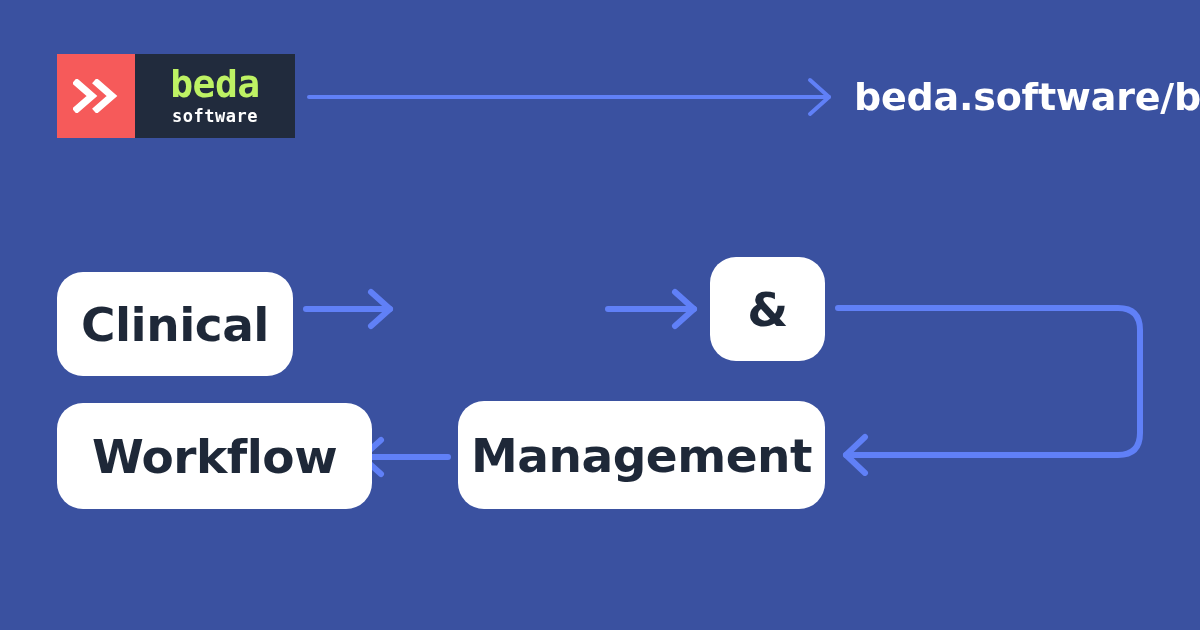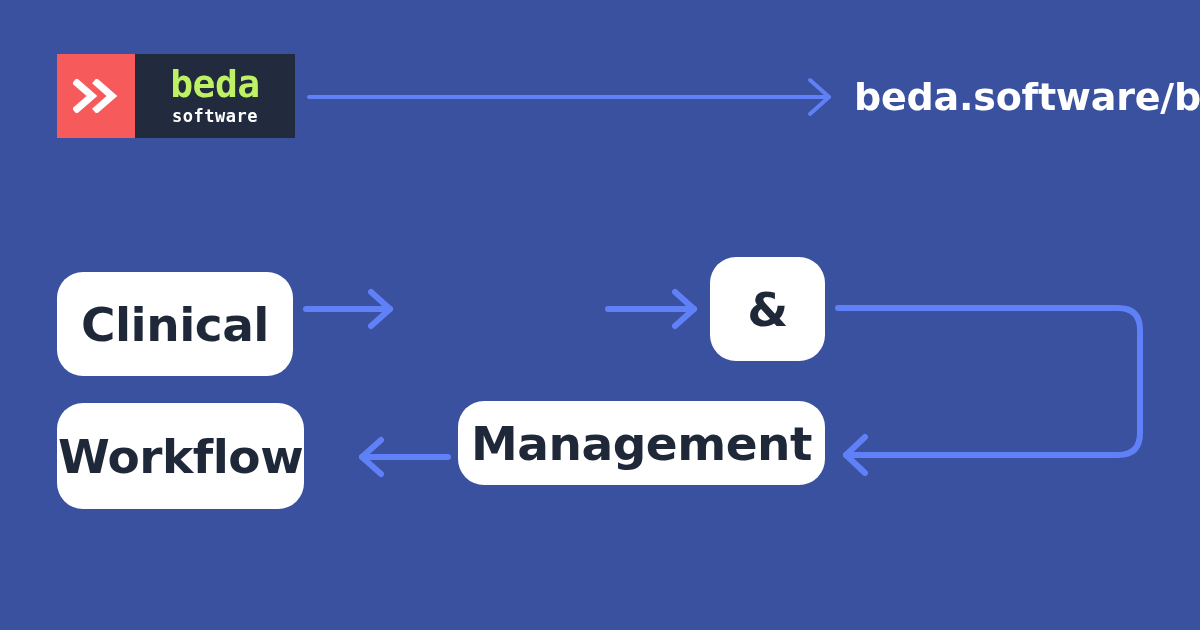--- a/index.html
+++ b/index.html
@@ -115,7 +115,7 @@
     font-size: 47px;
   }
   #node-workflow {
-    left: 57px;  top: 403px;  width: 247px; height: 106px;
+    left: 57px;  top: 403px;  width: 315px; height: 106px;
     font-size: 47px;
   }
   #node-management {

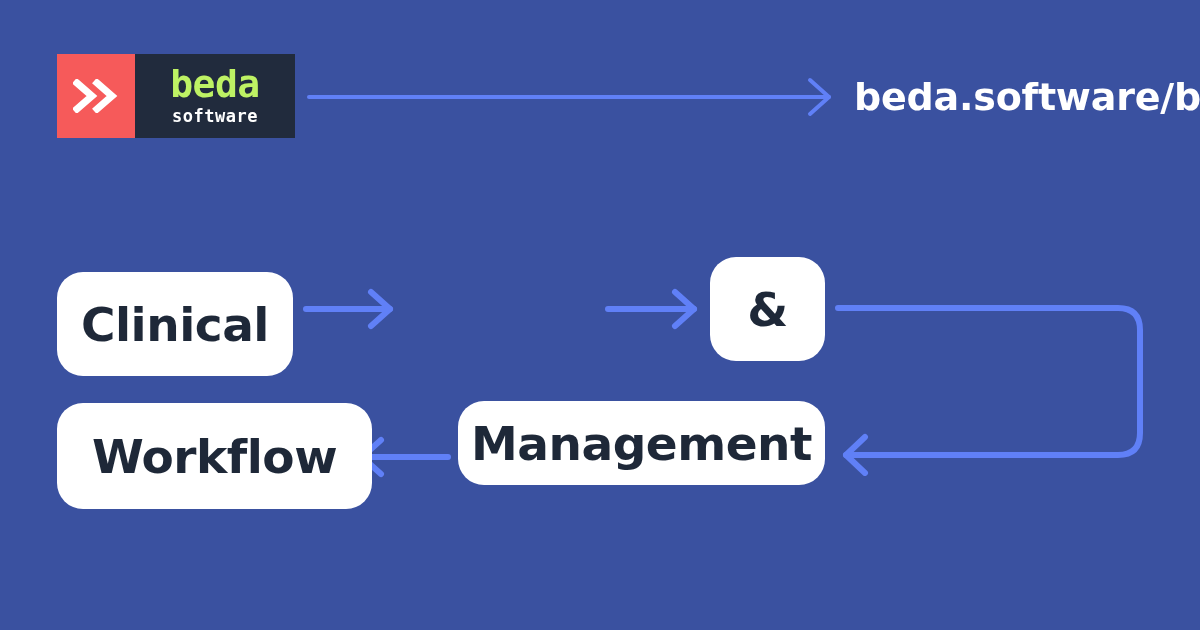--- a/index.html
+++ b/index.html
@@ -119,7 +119,7 @@
     font-size: 47px;
   }
   #node-management {
-    left: 458px; top: 401px;  width: 367px; height: 84px;
+    left: 458px; top: 401px;  width: 367px; height: 108px;
     font-size: 47px;
   }
 

